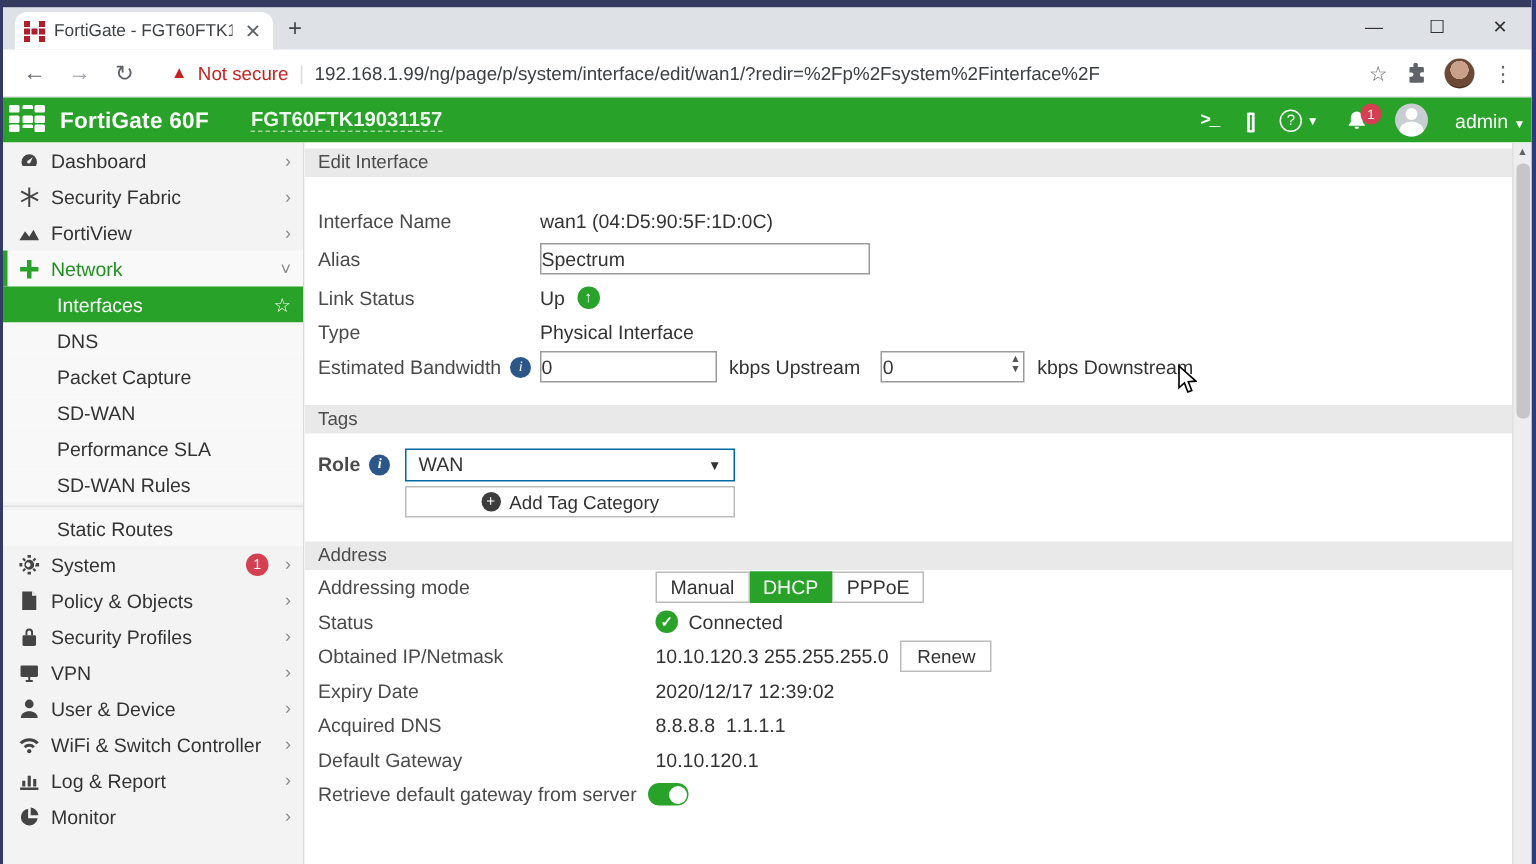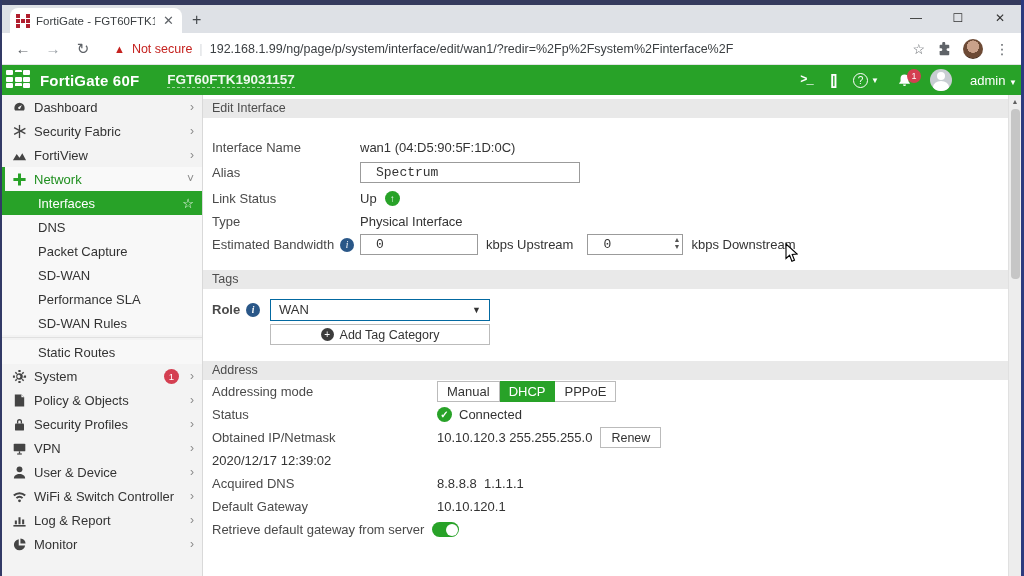--- a/index.html
+++ b/index.html
@@ -82,7 +82,7 @@
   .row .wlabel { width:225px; color:#4a4a4a; flex:none; }
   .infoicon { width:14px; height:14px; border-radius:50%; background:#2a5788; color:#fff; font-size:9.5px; font-style:italic;
      font-family:"Liberation Serif", serif; display:inline-flex; align-items:center; justify-content:center; flex:none;}
-  input.txt { border:1px solid #9b9b9b; height:21px; font-size:13px; padding:0 15px; color:#333; font-family:Liberation Mono, monospace; }
+  input.txt { border:1px solid #9b9b9b; height:21px; font-size:13px; padding:0 0; color:#333; font-family:Liberation Sans, sans-serif; }
   .alias-input { width:220px; }
   .bw-input { width:118px; }
   .bw-input2 { width:96px; }

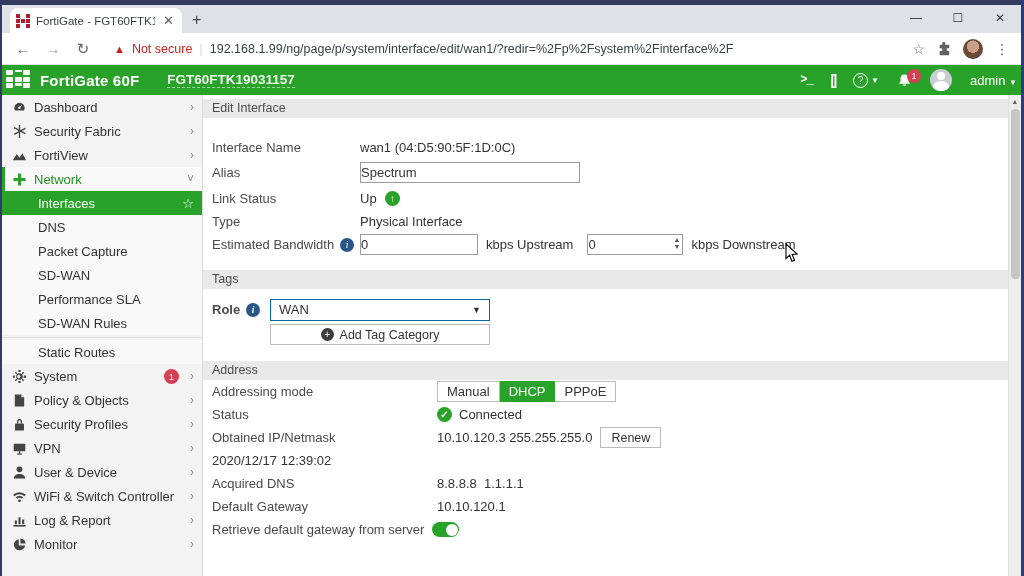--- a/index.html
+++ b/index.html
@@ -407,6 +407,7 @@
           <button class="btn renew">Renew</button>
         </div>
         <div class="row">
+          <span class="wlabel">Expiry Date</span>
           <span>2020/12/17 12:39:02</span>
         </div>
         <div class="row">

